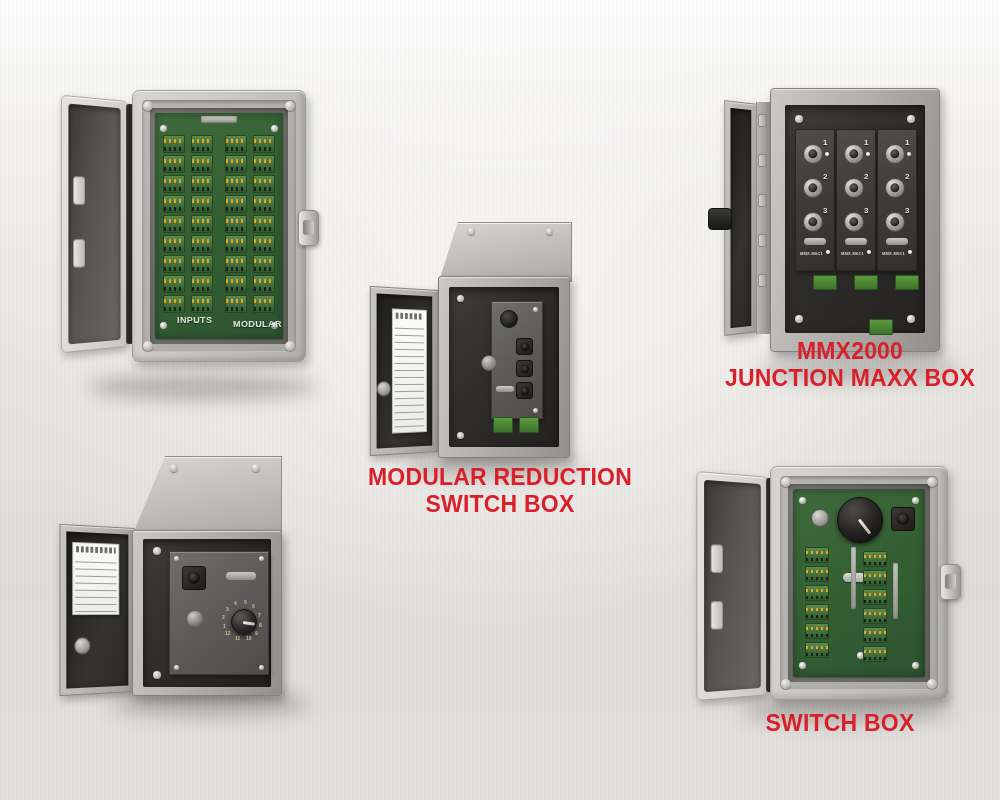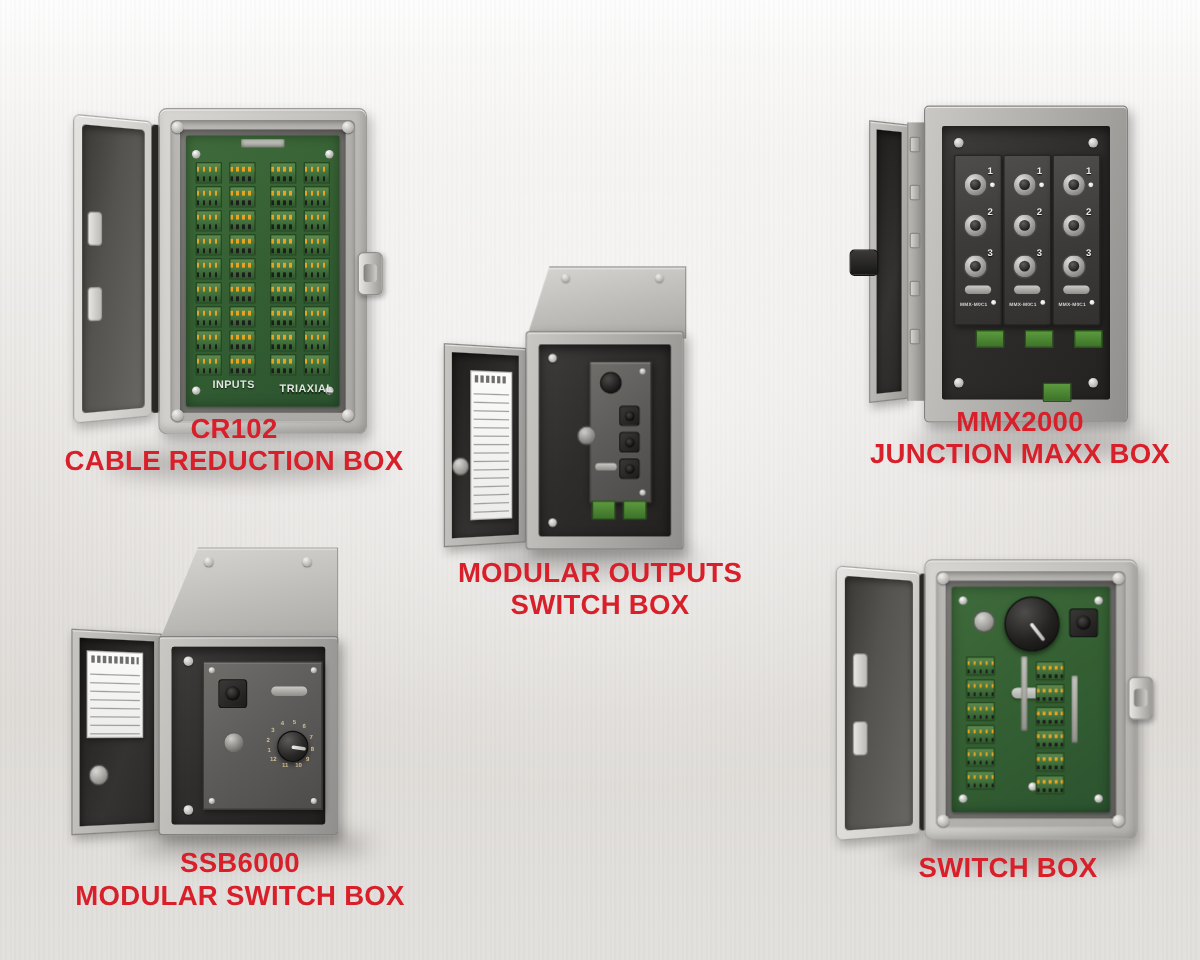--- a/index.html
+++ b/index.html
@@ -496,7 +496,7 @@
           </div>
 
           <div class="pcb-text" style="left:22px; top:202px; font-size:9px;">INPUTS</div>
-          <div class="pcb-text" style="left:78px; top:206px; font-size:9px;">TRIAXIAL</div>
+          <div class="pcb-text" style="left:78px; top:206px; font-size:9px;">MODULAR</div>
         </div>
       </div>
 

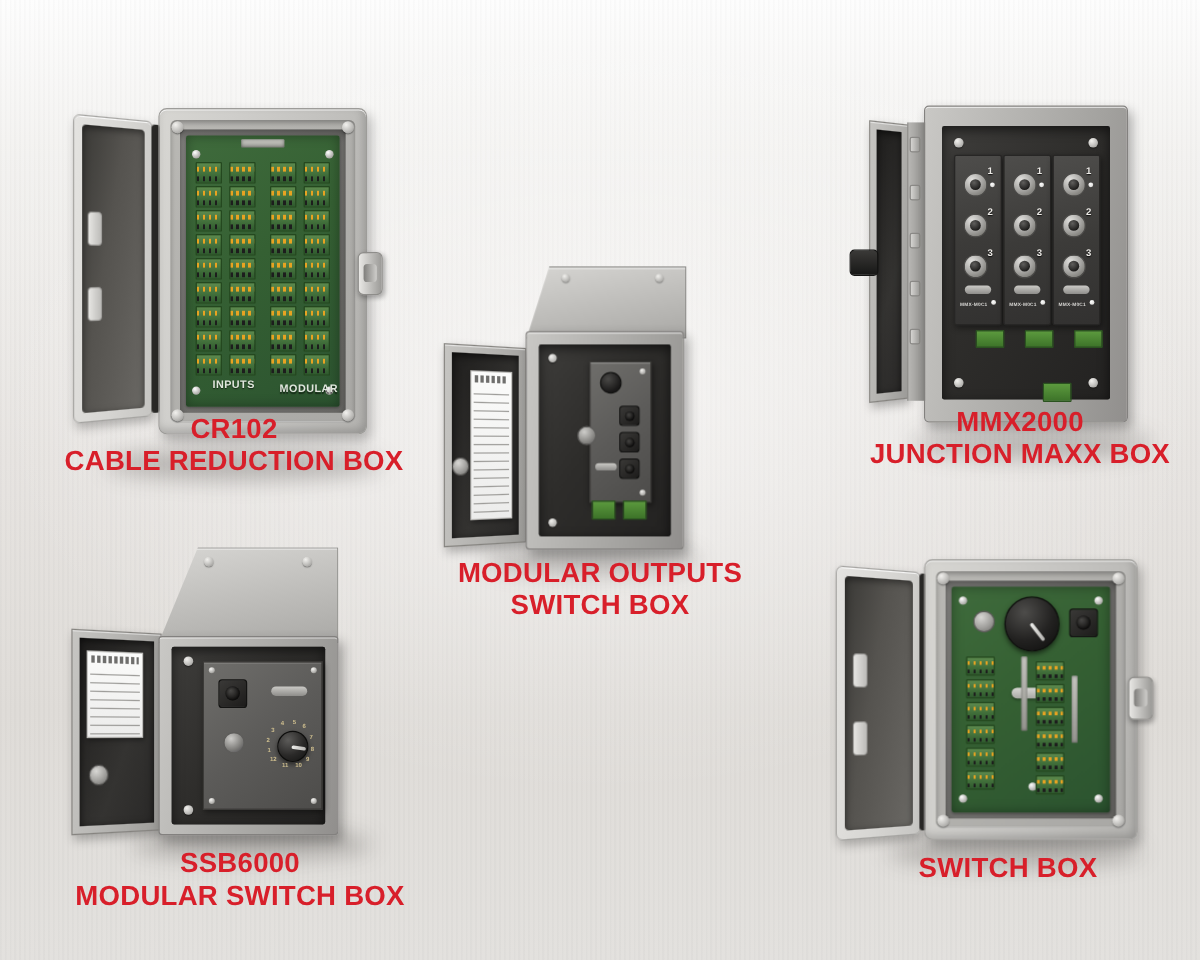--- a/index.html
+++ b/index.html
@@ -503,10 +503,6 @@
       <div class="latch" style="left:258px; top:128px;"></div>
     </div>
 
-    <div class="caption" style="top:262px;">
-      <span class="model">CR102</span>
-      <span class="desc">CABLE REDUCTION BOX</span>
-    </div>
   </div>
 
   <div class="product" style="left:700px; top:80px; width:300px; height:340px;">

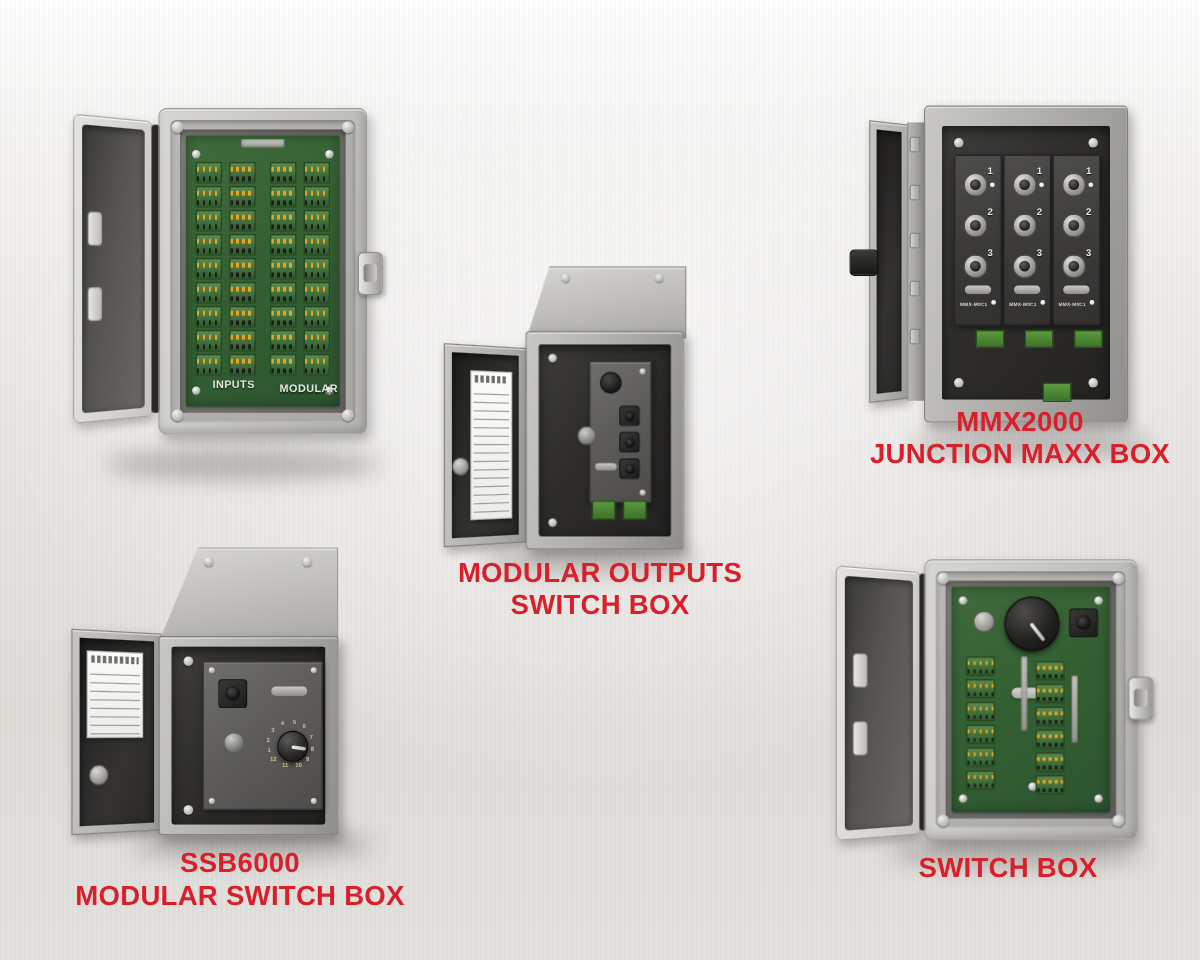--- a/index.html
+++ b/index.html
@@ -623,7 +623,7 @@
     </div>
 
     <div class="caption" style="top:252px;">
-      <span class="desc">MODULAR OUTPUTS</span>
+      <span class="desc">MODULAR REDUCTION</span>
       <span class="desc">SWITCH BOX</span>
     </div>
   </div>

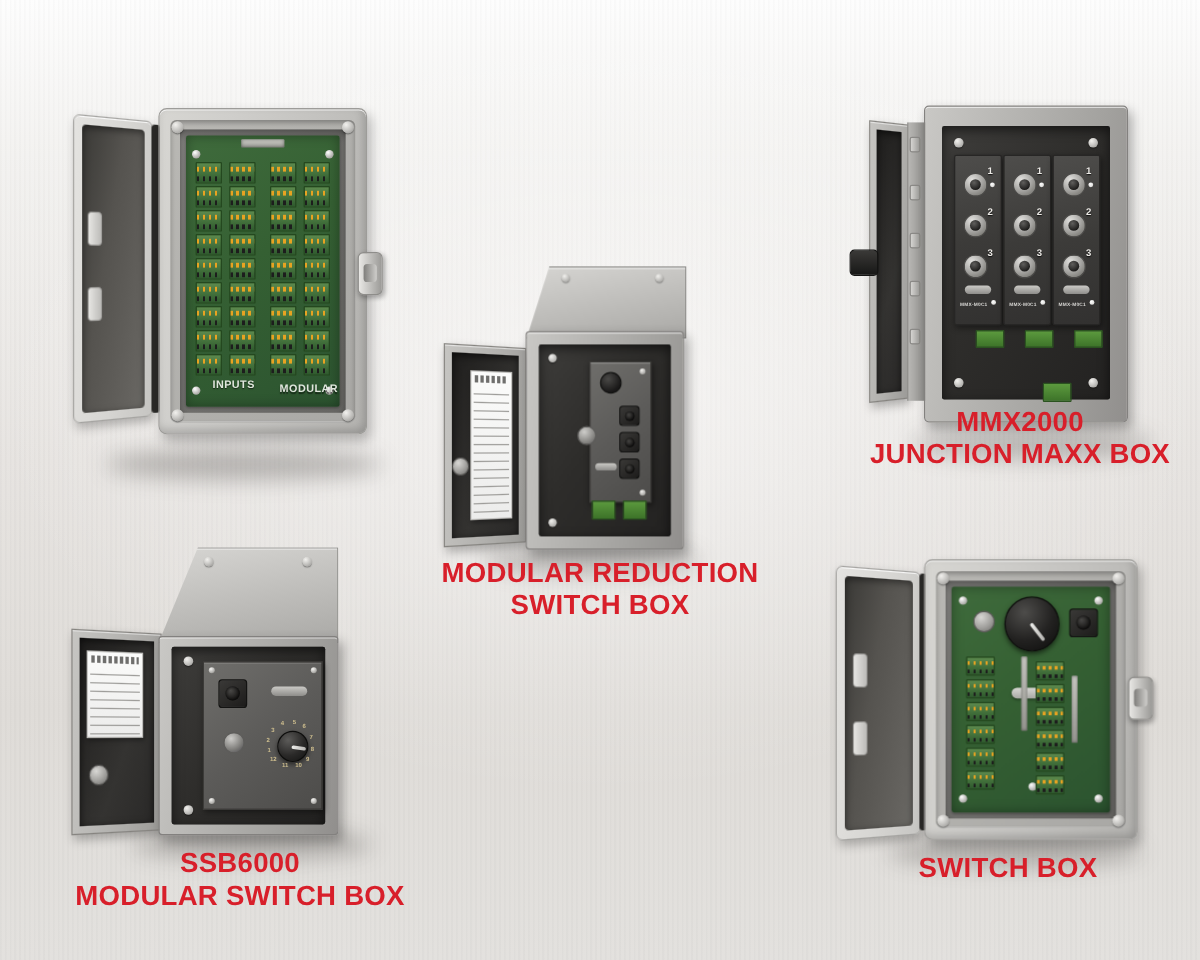--- a/index.html
+++ b/index.html
@@ -687,10 +687,6 @@
       </div>
     </div>
 
-    <div class="caption" style="top:266px;">
-      <span class="model">SSB6000</span>
-      <span class="desc">MODULAR SWITCH BOX</span>
-    </div>
   </div>
 
   <div class="product" style="left:680px; top:452px; width:320px; height:340px;">

